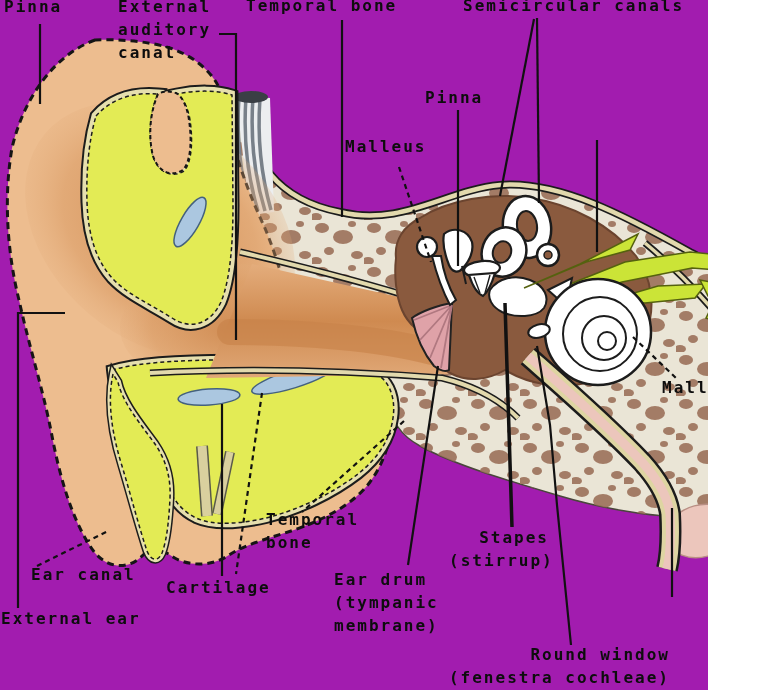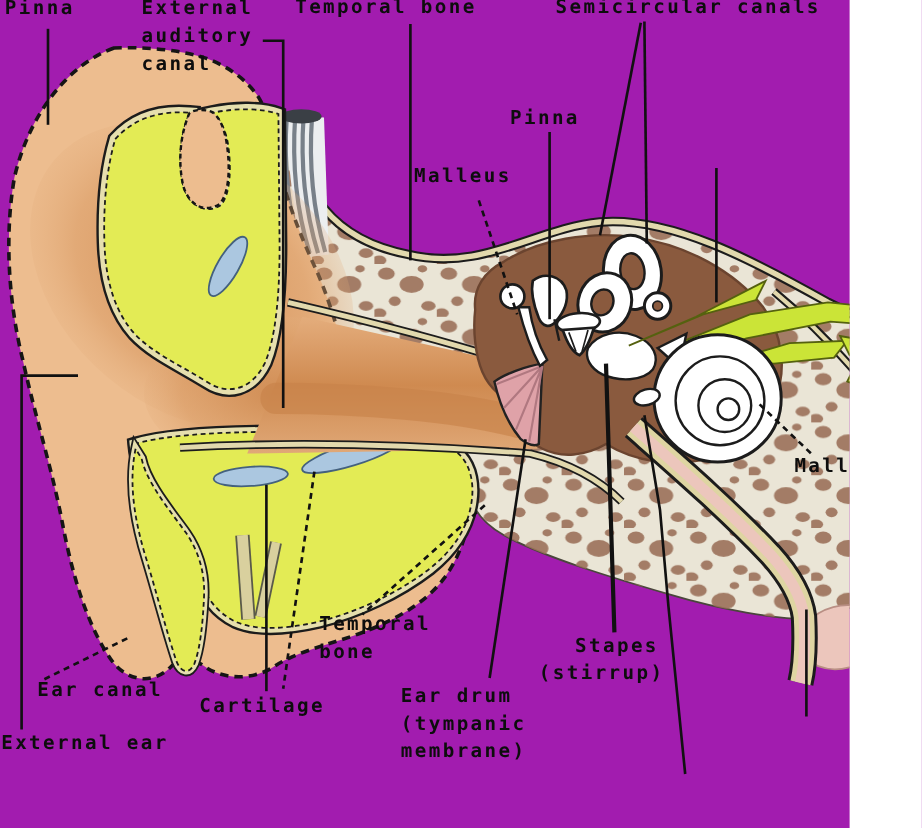--- a/index.html
+++ b/index.html
@@ -230,6 +230,8 @@
 membrane)</div>
 <div class="lbl c" style="left:449px;top:526px;width:100px">Stapes
 (stirrup)</div>
+<div class="lbl c" style="left:400px;top:643px;width:270px">Round window
+(fenestra cochleae)</div>
 
 </div>
 

